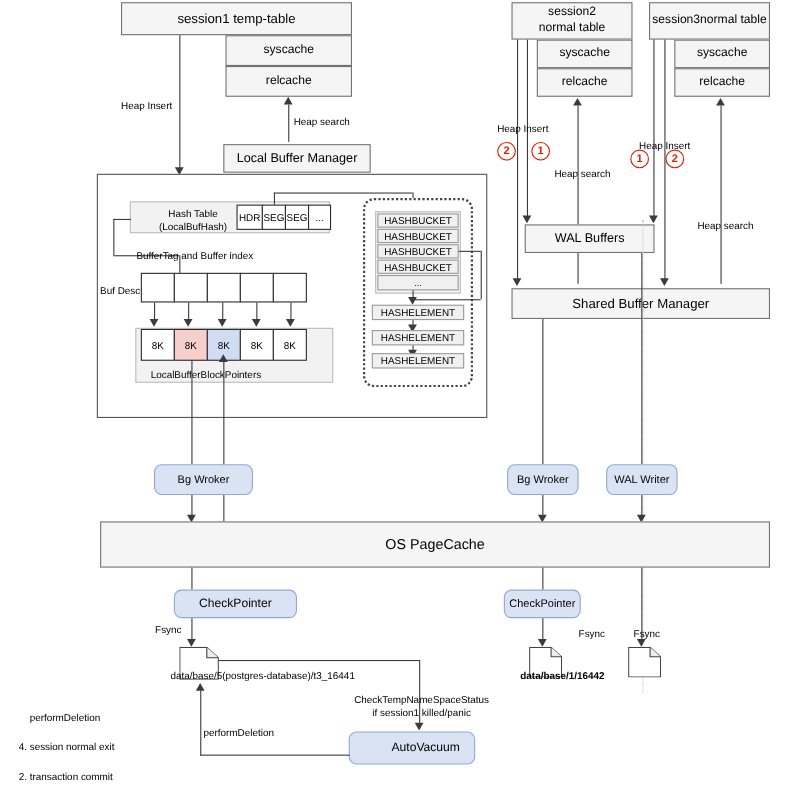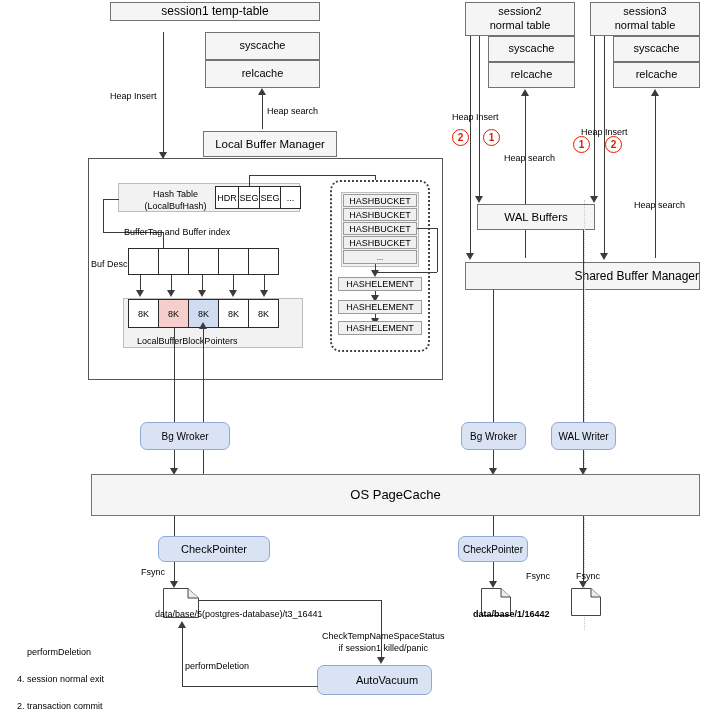--- a/index.html
+++ b/index.html
@@ -97,7 +97,7 @@
 
 <div id="canvas">
 
-  <div class="box" style="left:110px;top:2px;width:210px;height:19px;font-size:12px;">
+  <div class="box" style="left:110px;top:2px;width:210px;height:30px;font-size:12px;">
     <span>session1 temp-table</span>
   </div>
   <div class="box" style="left:205px;top:32px;width:115px;height:28px;">

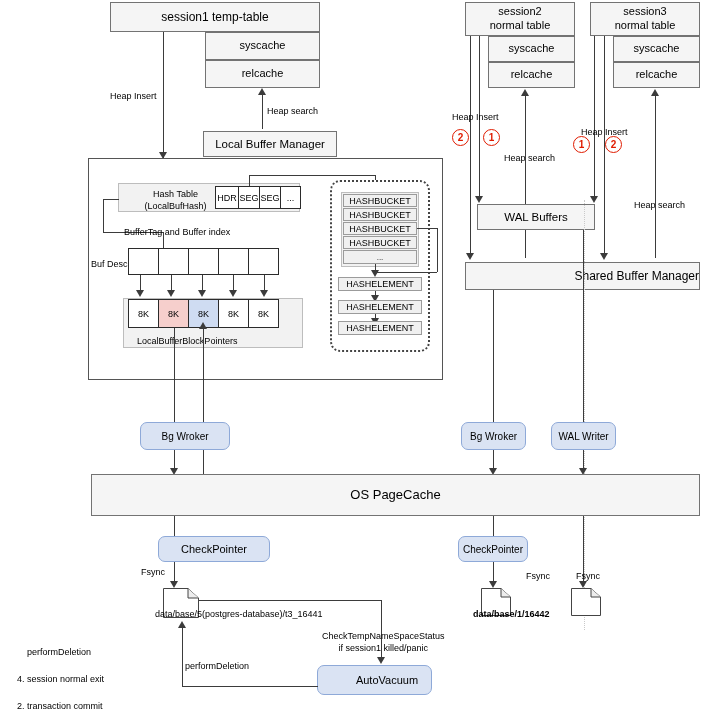--- a/index.html
+++ b/index.html
@@ -224,7 +224,7 @@
   <div class="circnum" style="left:483px;top:129px;">1</div>
   <div class="lbl" style="left:504px;top:152px;">Heap search</div>
 
-  <div class="box" style="left:590px;top:2px;width:110px;height:34px;flex-direction:column;">
+  <div class="box" style="left:590px;top:2px;width:110px;height:34px;">
     <span>session3</span>
     <span>normal table</span>
   </div>

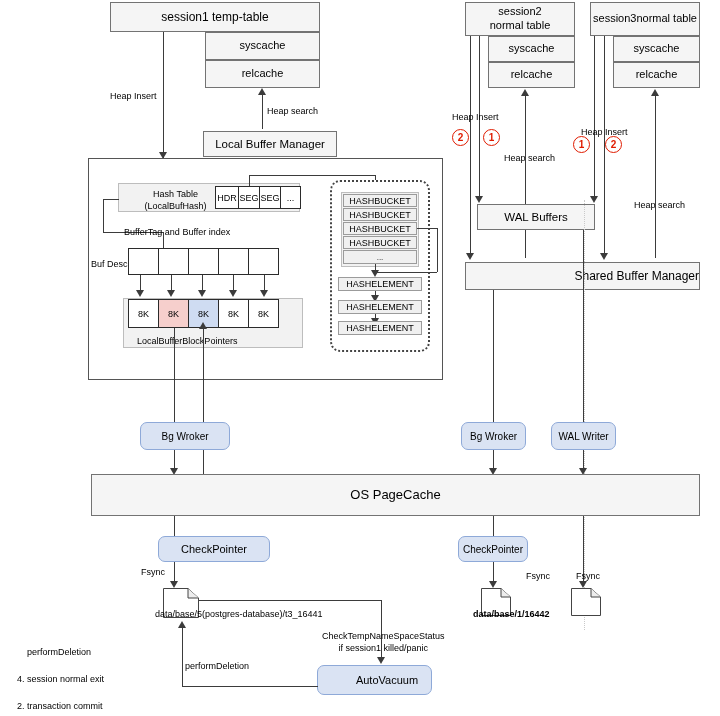--- a/index.html
+++ b/index.html
@@ -250,7 +250,7 @@
   <div class="box" style="left:477px;top:204px;width:118px;height:26px;font-size:11.5px;">
     <span>WAL Buffers</span>
   </div>
-  <div class="box" style="left:465px;top:262px;width:235px;height:28px;font-size:12px;justify-content:flex-end;">
+  <div class="box" style="left:465px;top:262px;width:235px;height:28px;font-size:12px;">
     <span>Shared Buffer Manager</span>
   </div>
 

